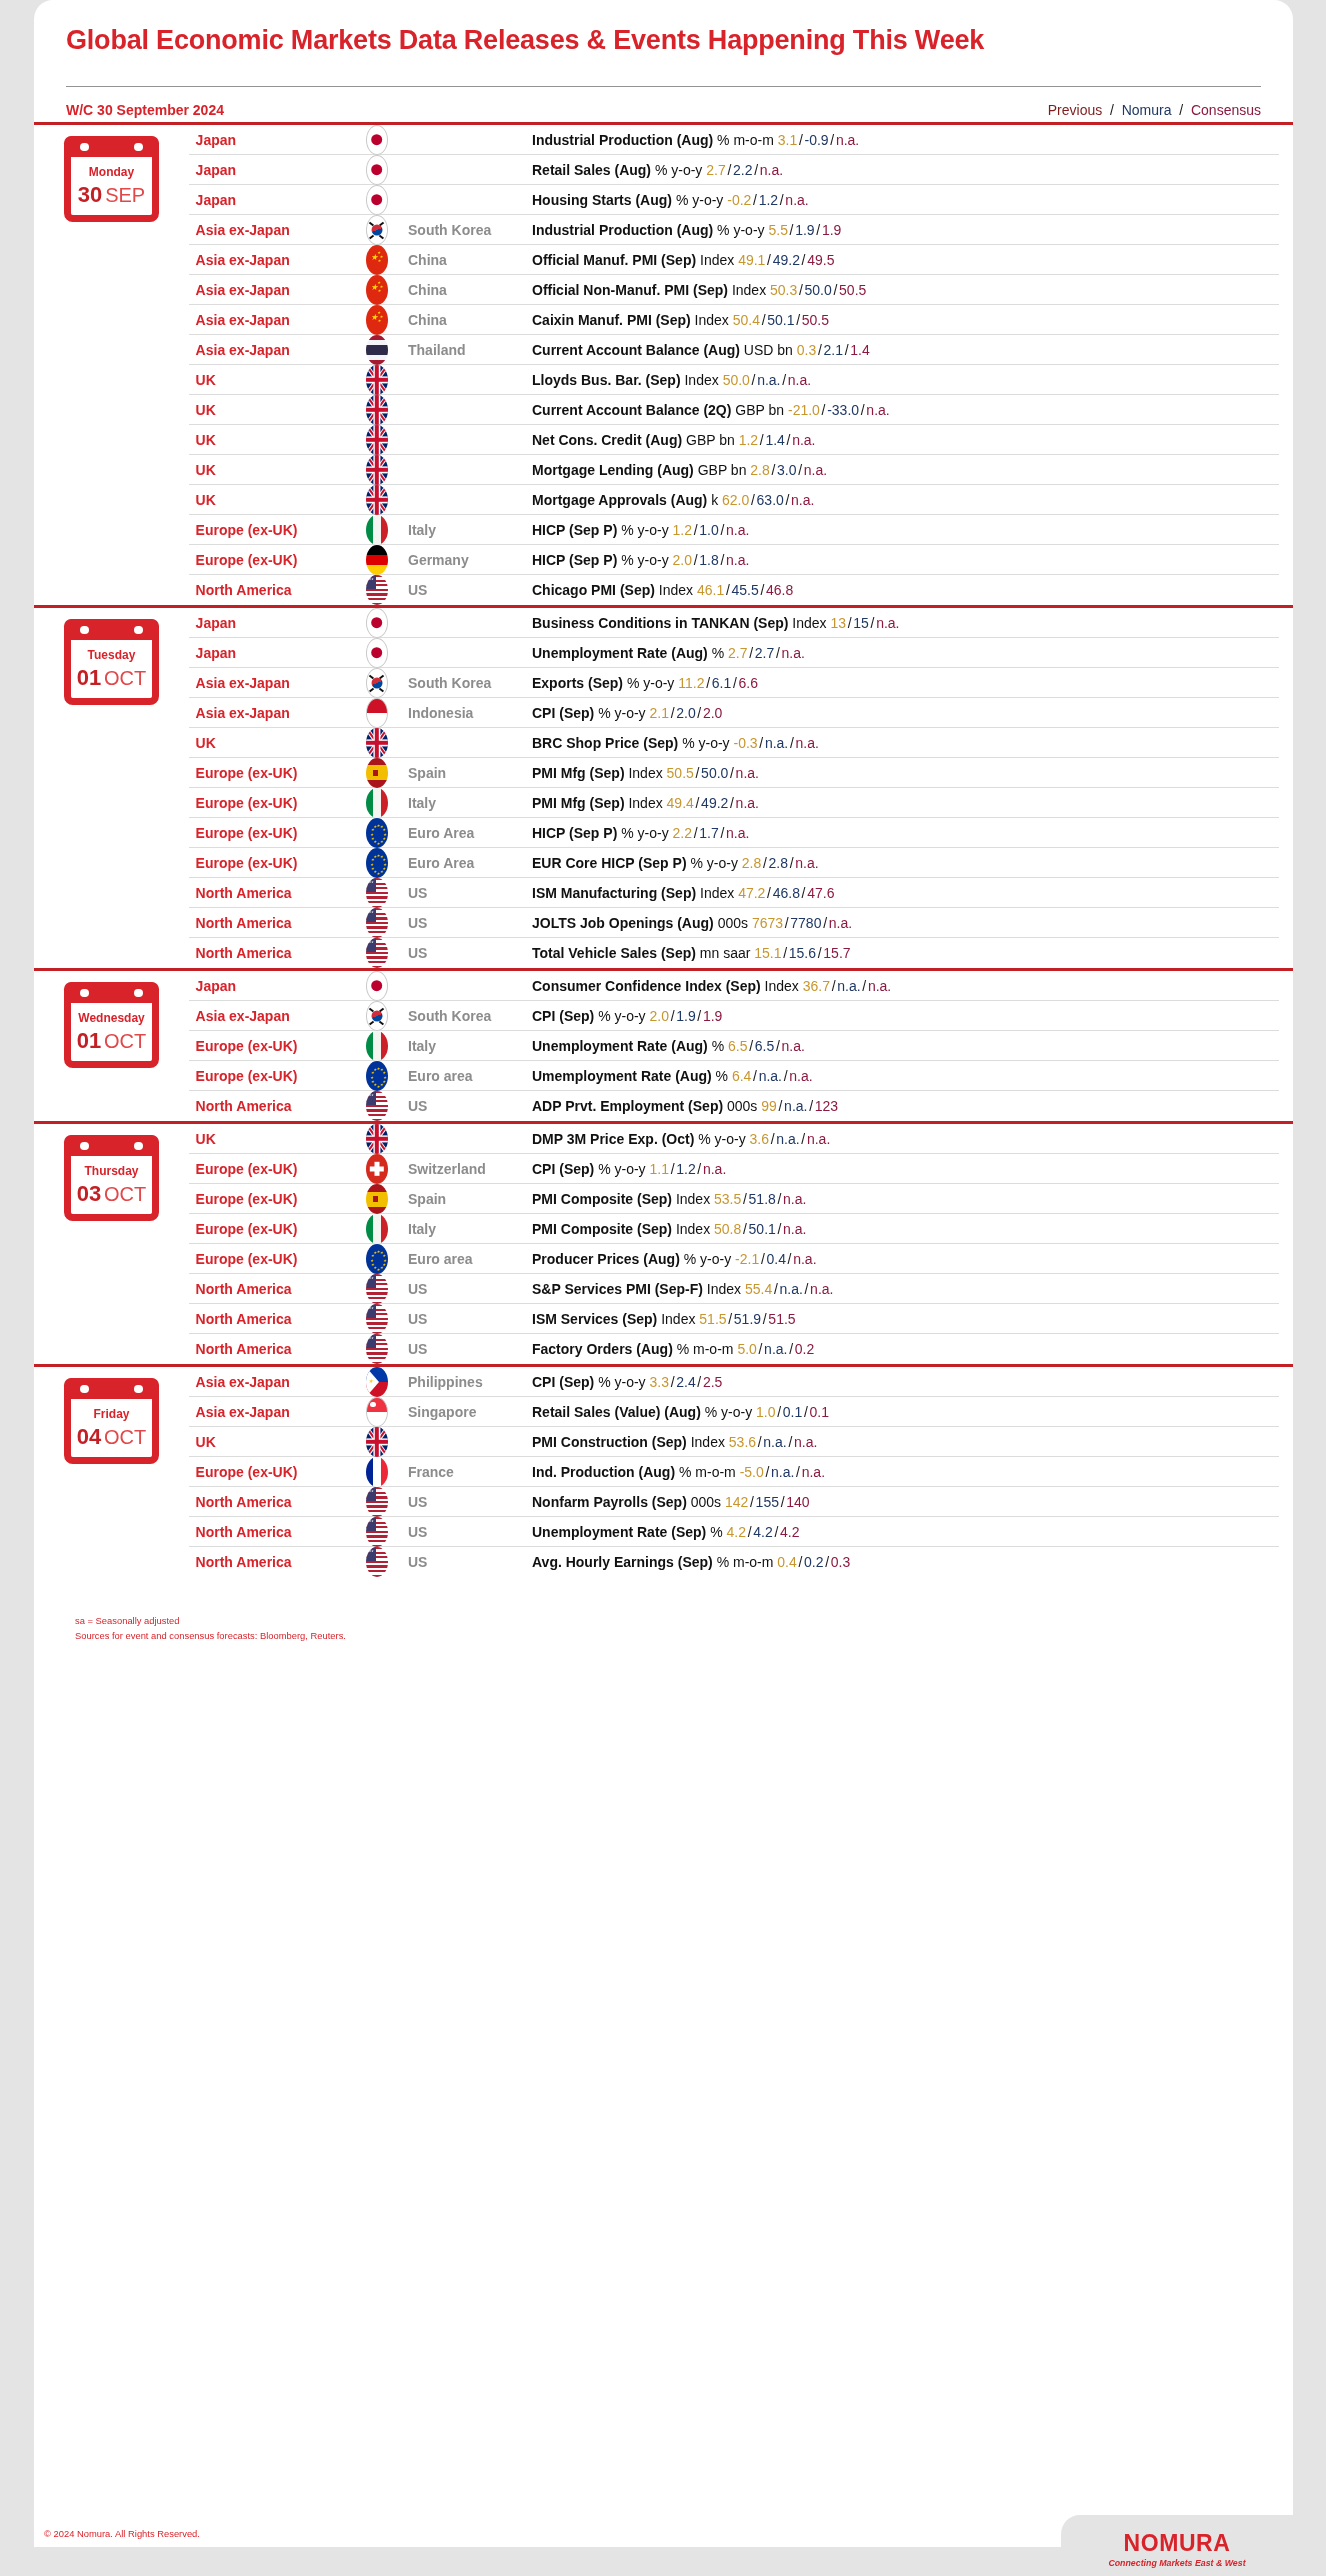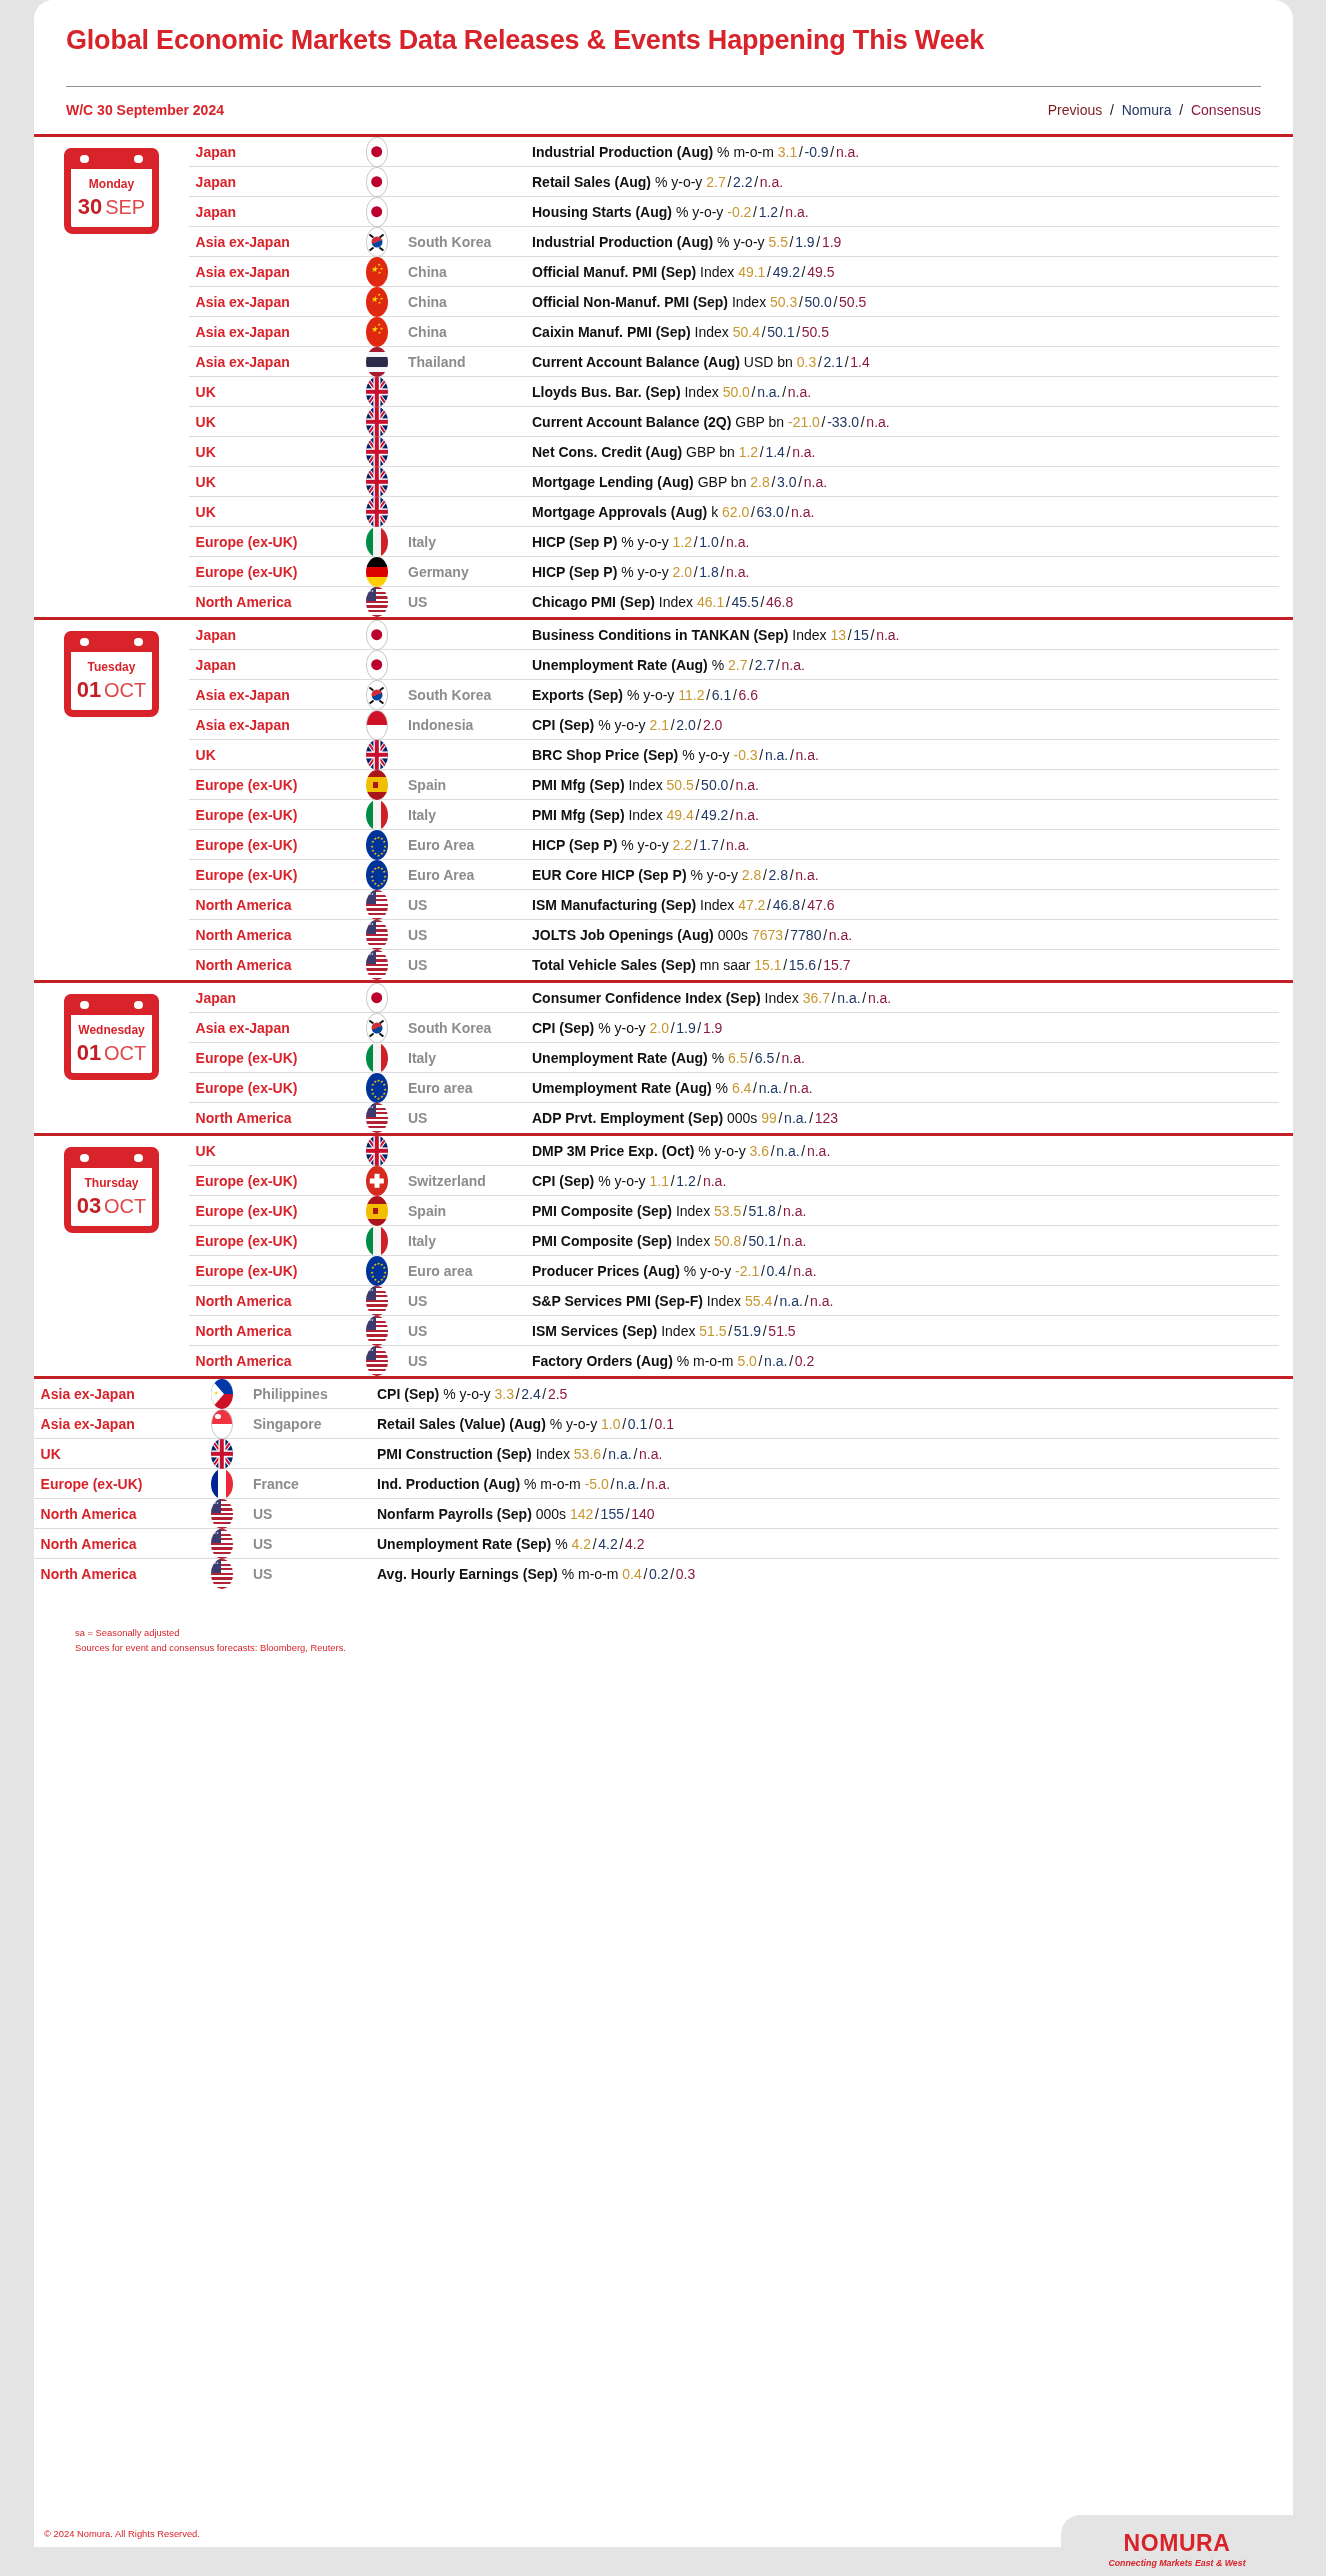--- a/index.html
+++ b/index.html
@@ -43,7 +43,7 @@
     align-items: center;
     justify-content: space-between;
     padding-top: 15.5px;
-    padding-bottom: 16px;
+    padding-bottom: 4px;
   }
 
   .week-label {

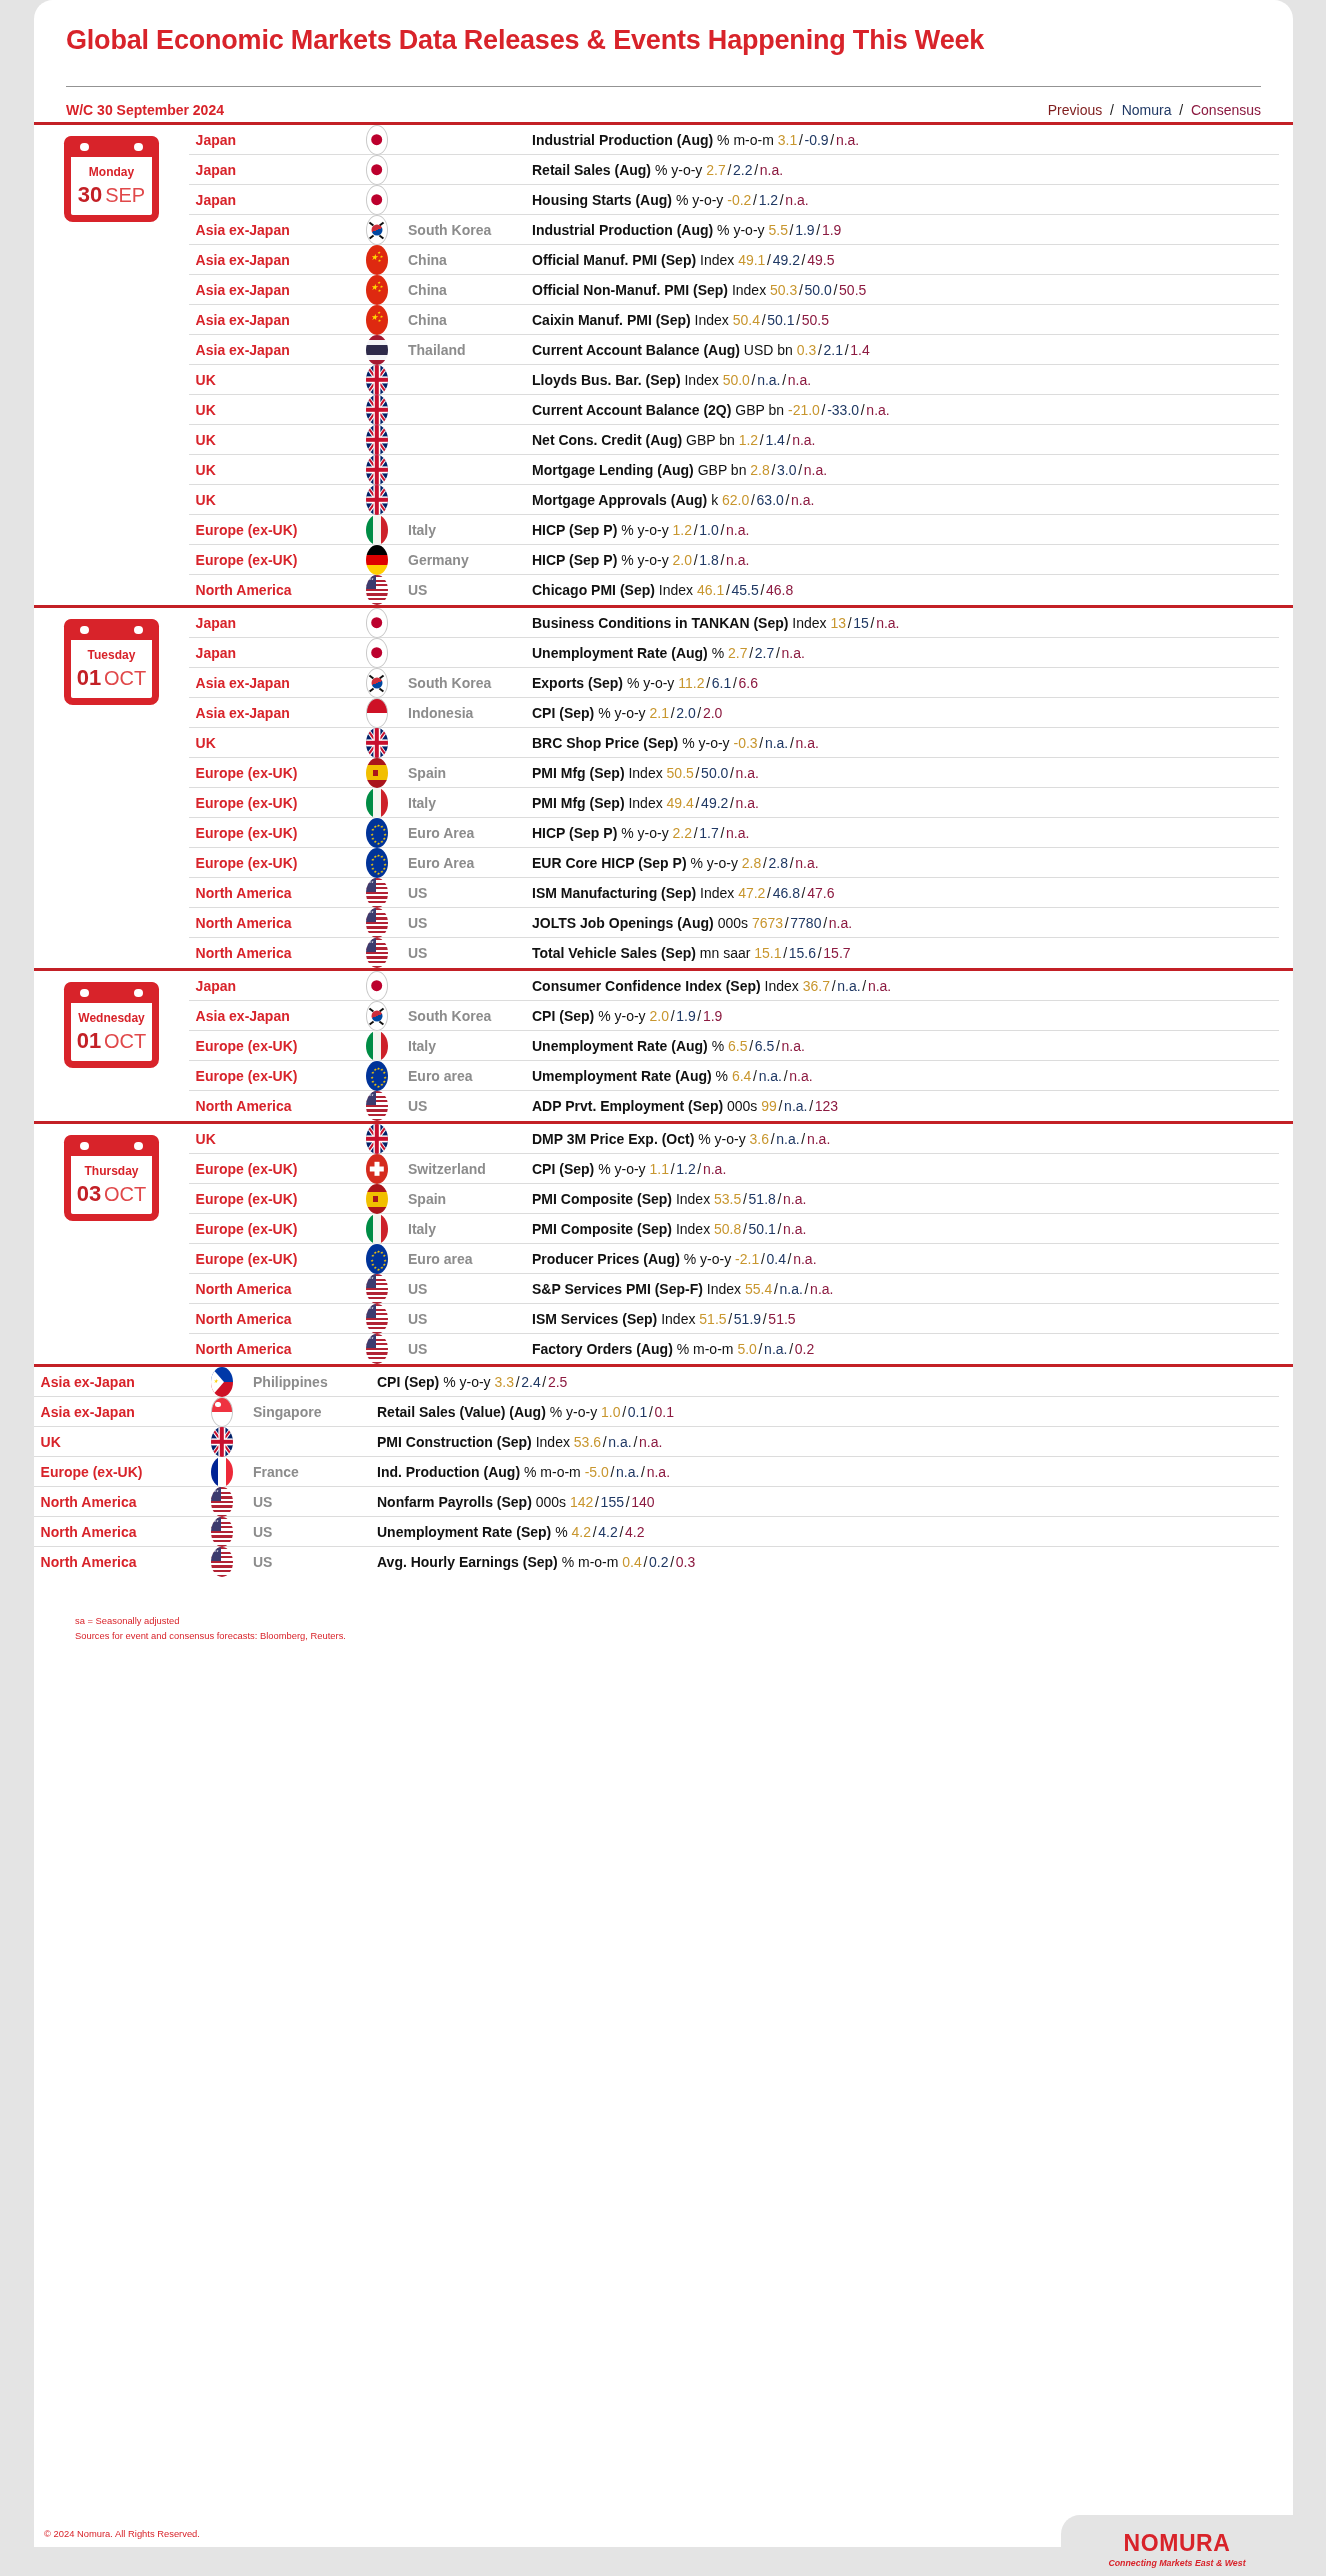--- a/index.html
+++ b/index.html
@@ -960,6 +960,16 @@
       <div class="day-block">
         <div class="day-rule"></div>
         <div class="day-body">
+          <div class="cal-col">
+            <div class="cal">
+              <div class="cal-top">
+                <i class="cal-hole l"></i>
+                <i class="cal-hole r"></i>
+              </div>
+              <div class="cal-day">Friday</div>
+              <div class="cal-date"><span class="dd">04</span><span class="mm">OCT</span></div>
+            </div>
+          </div>
           <div class="rows-col">
             <div class="row">
               <div class="region">Asia ex-Japan</div>

